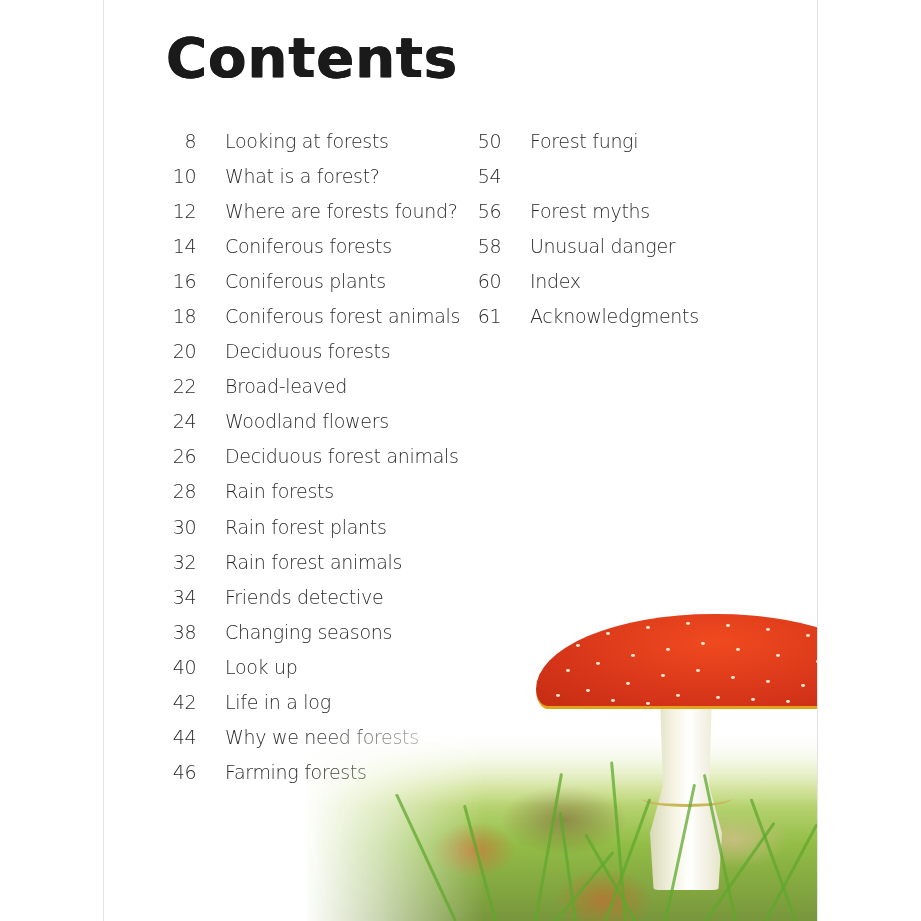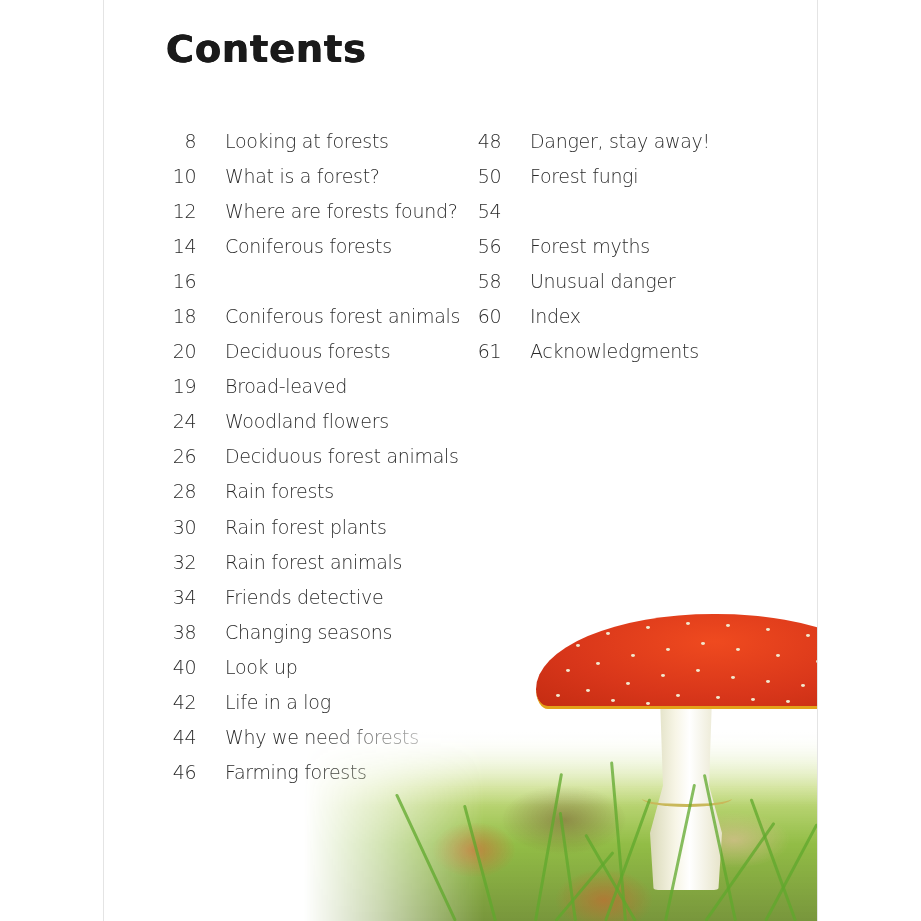--- a/index.html
+++ b/index.html
@@ -13,7 +13,7 @@
     .title {
       position: absolute; left: 62px; top: 30px;
       font-family: "DejaVu Sans", sans-serif; font-weight: bold;
-      font-size: 38px; letter-spacing: 1px; color: #1a1a1a;
+      font-size: 56px; letter-spacing: 1px; color: #1a1a1a;
       line-height: 1;
       text-shadow: 0.5px 0 0 #1a1a1a, -0.5px 0 0 #1a1a1a;
     }

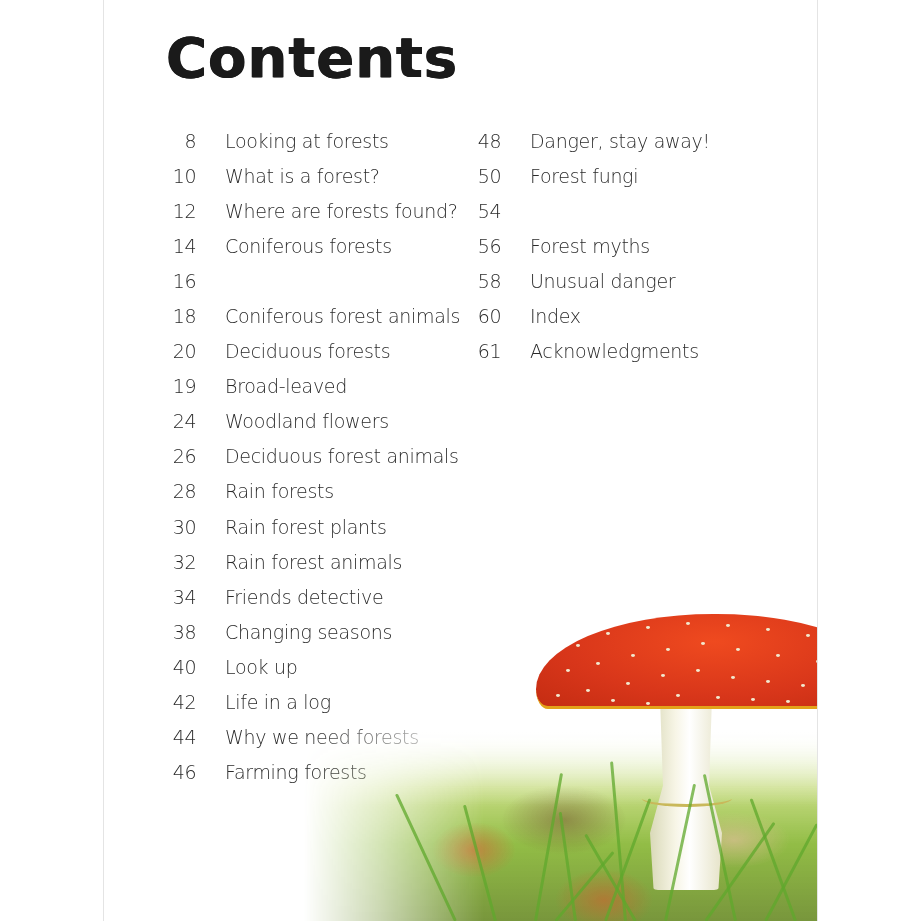--- a/index.html
+++ b/index.html
@@ -154,10 +154,6 @@
       </div>
     </div>
   <div class="toc-col right" id="toc-right">
-      <div class="toc-item">
-        <span class="toc-num">48</span>
-        <span class="toc-label">Danger, stay away!</span>
-      </div>
       <div class="toc-item">
         <span class="toc-num">50</span>
         <span class="toc-label">Forest fungi</span>

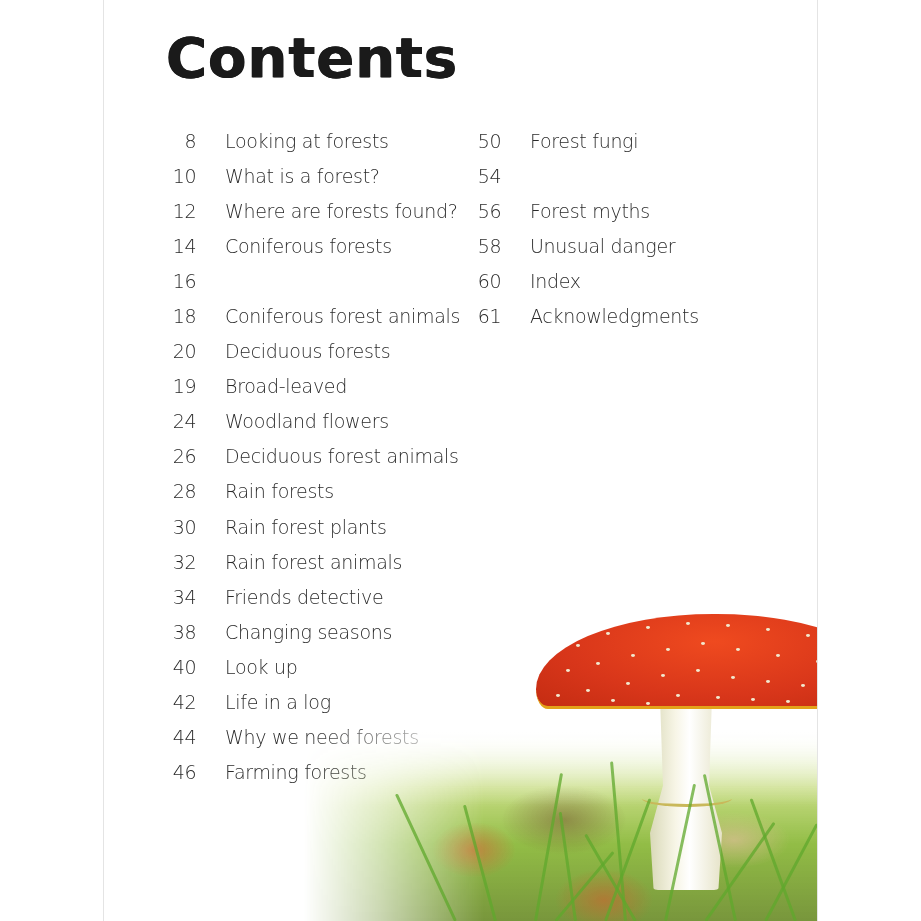--- a/index.html
+++ b/index.html
@@ -95,6 +95,7 @@
       </div>
       <div class="toc-item">
         <span class="toc-num">16</span>
+        <span class="toc-label">Coniferous plants</span>
       </div>
       <div class="toc-item">
         <span class="toc-num">18</span>

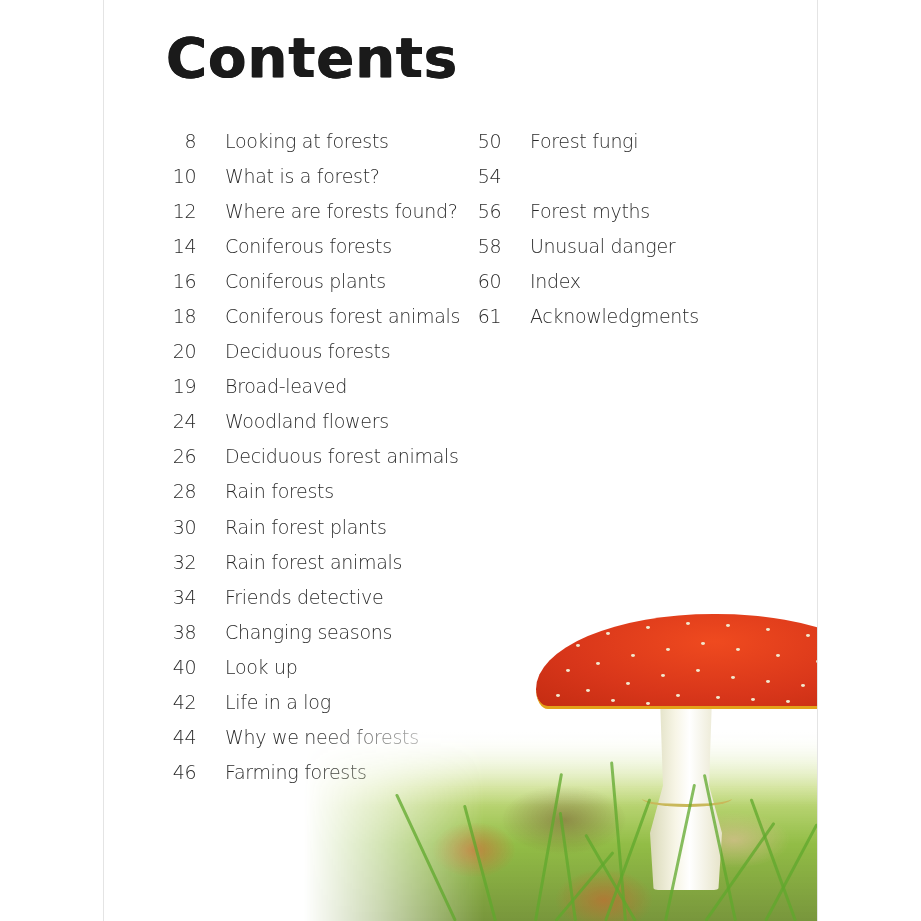--- a/index.html
+++ b/index.html
@@ -106,7 +106,7 @@
         <span class="toc-label">Deciduous forests</span>
       </div>
       <div class="toc-item">
-        <span class="toc-num">19</span>
+        <span class="toc-num">22</span>
         <span class="toc-label">Broad-leaved</span>
       </div>
       <div class="toc-item">

